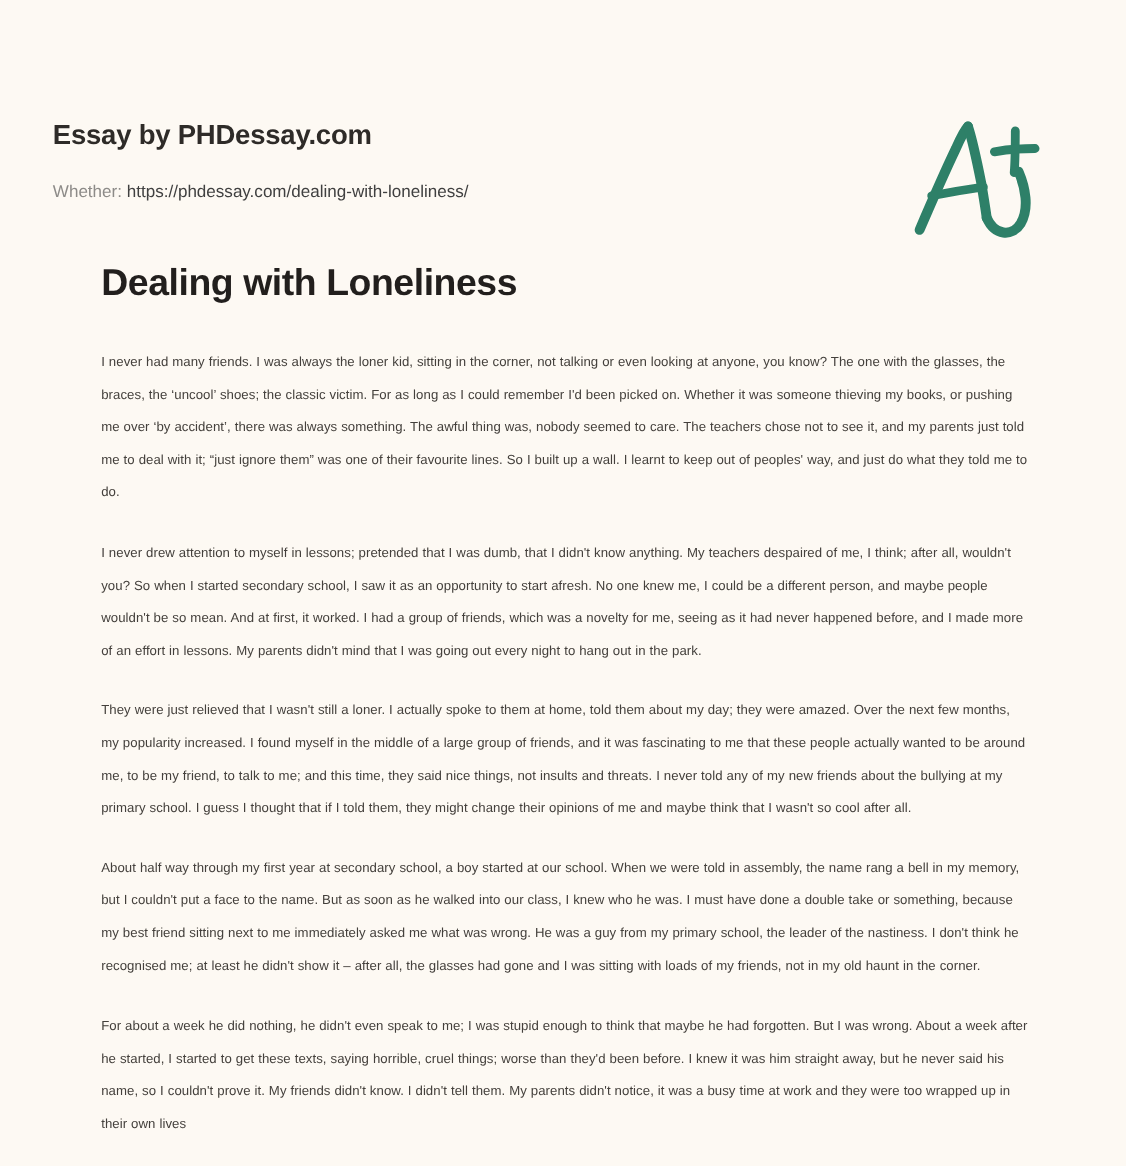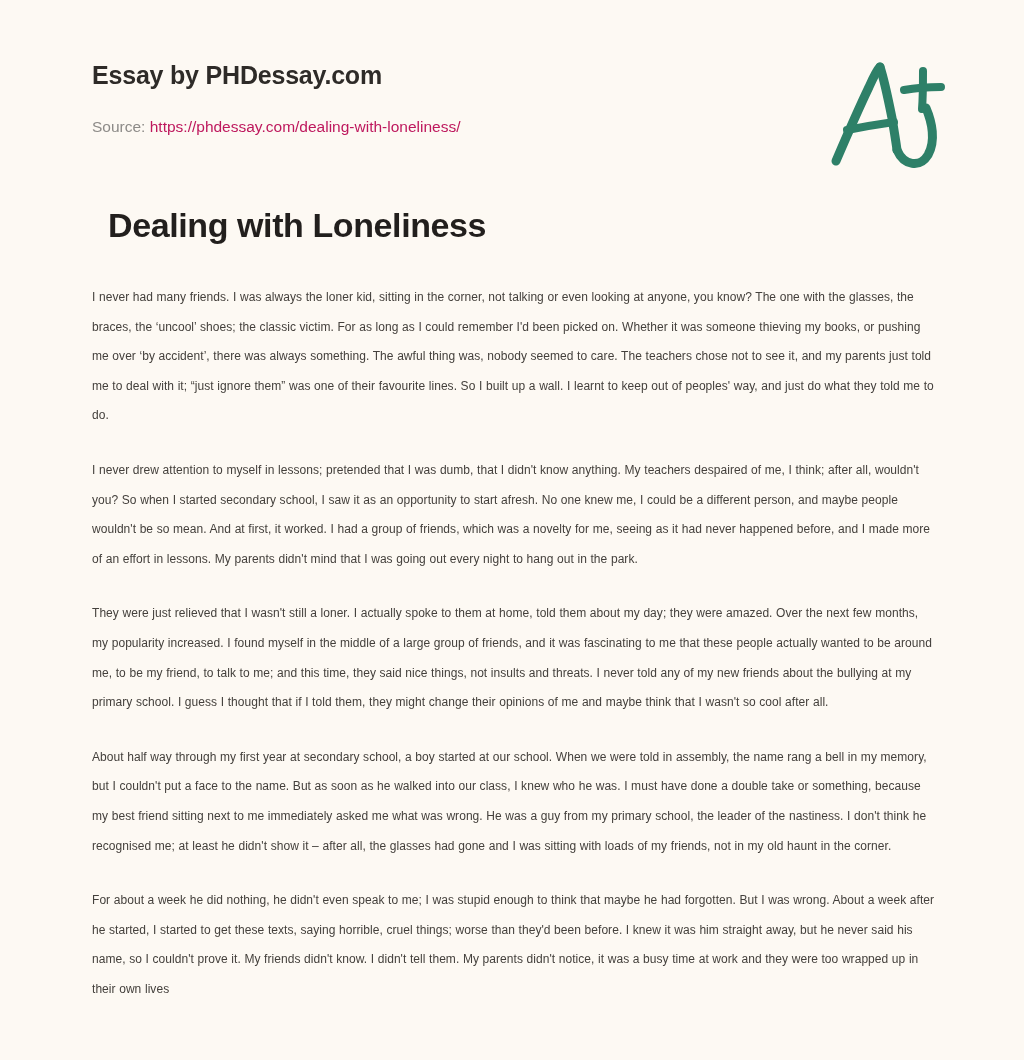--- a/index.html
+++ b/index.html
@@ -27,8 +27,9 @@
   
   .header {
     position: relative;
-    padding: 62px 88px 0 92px;
+    padding: 62px 88px 0 48px;
     height: 190px;
+    margin-top: 48px;
   }
 
   .brand-line {

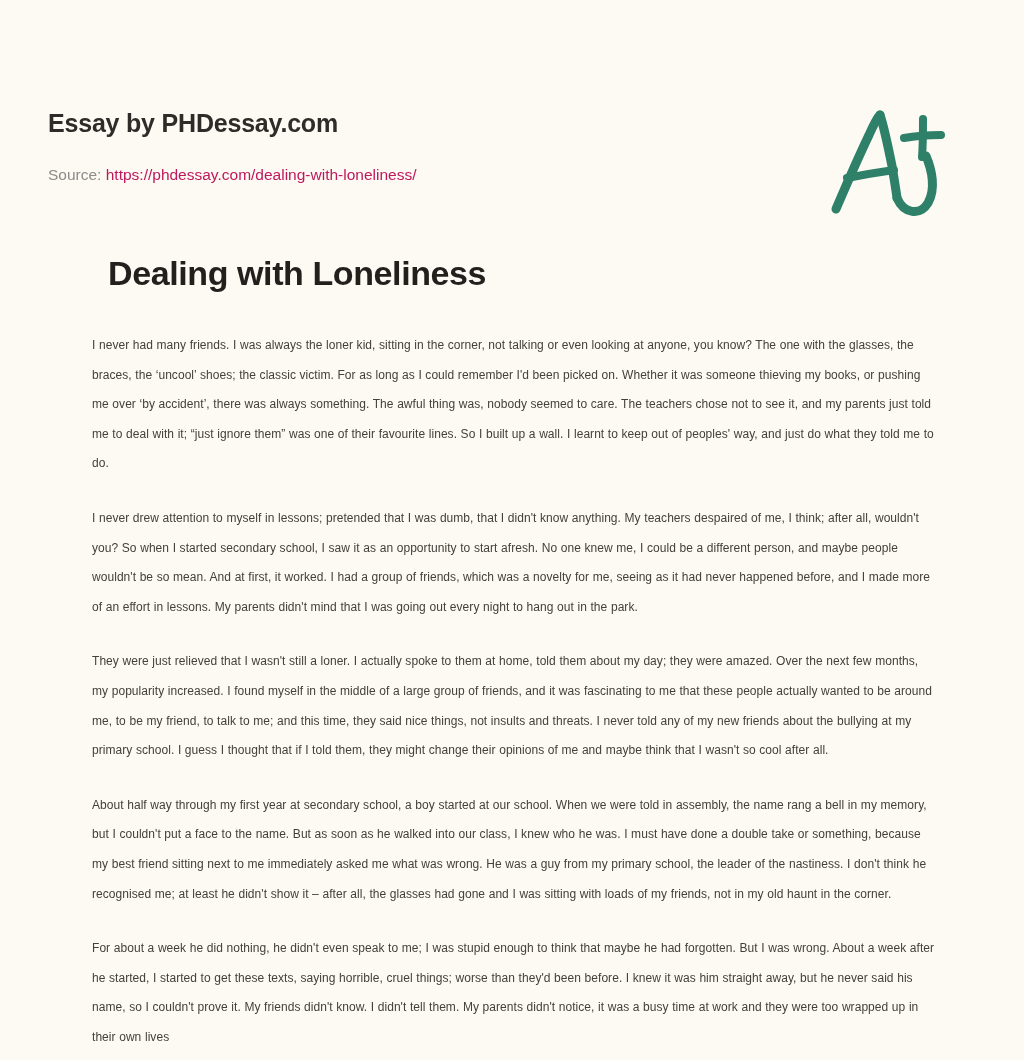--- a/index.html
+++ b/index.html
@@ -115,7 +115,7 @@
     <div class="brand-line">Essay by PHDessay.com</div>
 
     <div class="source-line">
-      <span class="source-label">Source:</span>
+      <span class="source-label">Whether:</span>
       <a class="source-url" href="#">https://phdessay.com/dealing-with-loneliness/</a>
     </div>
 

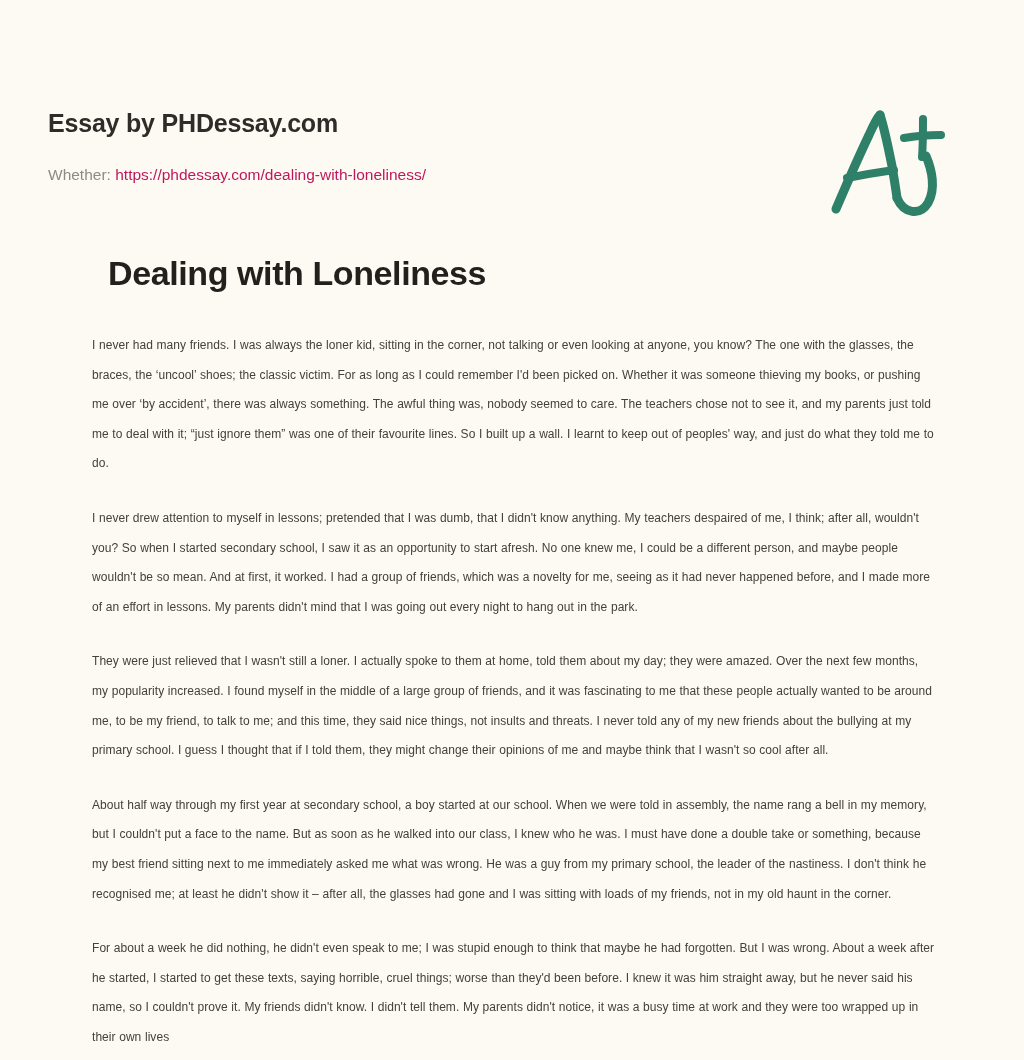--- a/index.html
+++ b/index.html
@@ -55,7 +55,7 @@
   }
 
   .source-url {
-    color: #be185d;
+    color: #404040;
     text-decoration: none;
   }
 

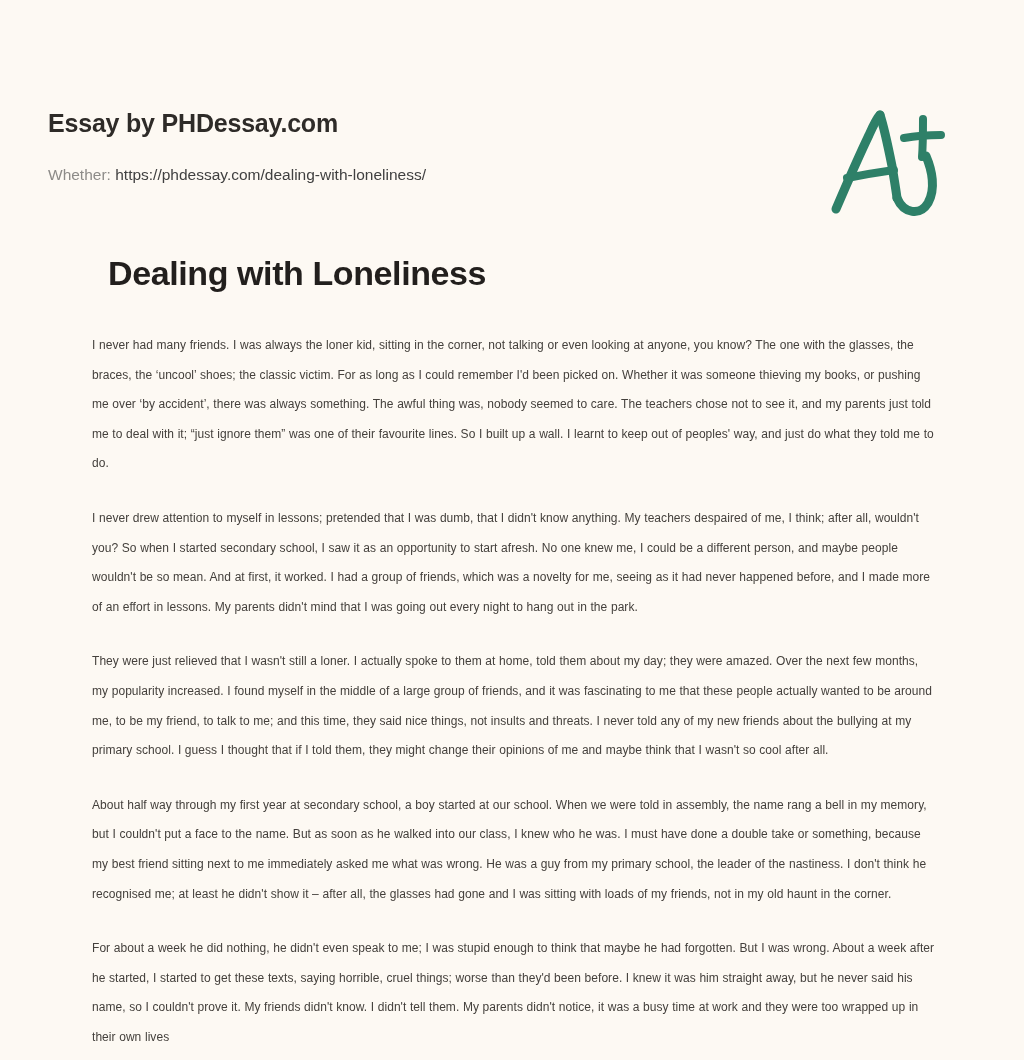--- a/index.html
+++ b/index.html
@@ -76,7 +76,7 @@
 
   
   .title {
-    margin: 16px;
+    margin: 0;
     padding: 0 92px;
     font-size: 34px;
     font-weight: bold;

